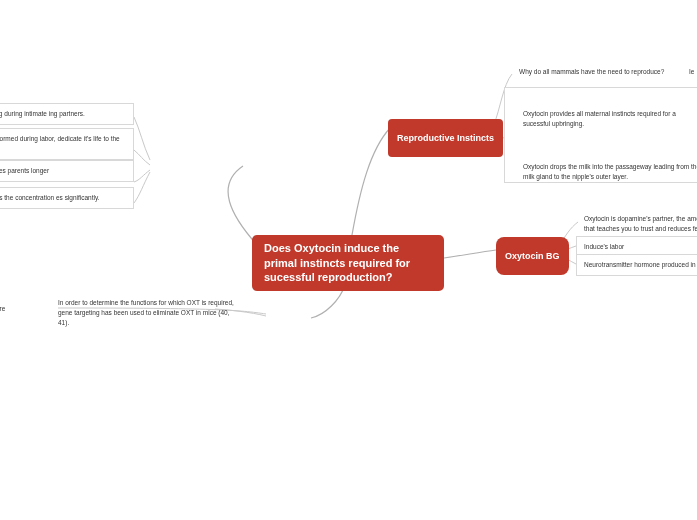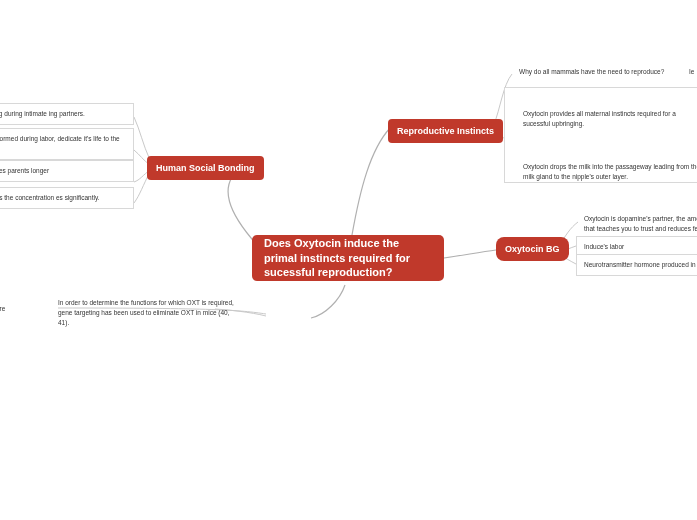--- a/index.html
+++ b/index.html
@@ -52,7 +52,7 @@
     border-radius: 4px;
     font-weight: bold;
     font-size: 9px;
-    padding: 7px 9px;
+    padding: 14px 9px;
     display: flex;
     align-items: center;
     justify-content: center;

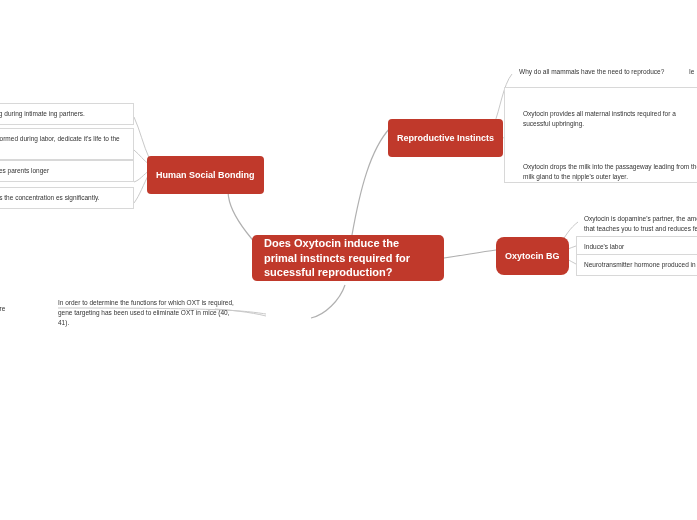--- a/index.html
+++ b/index.html
@@ -121,9 +121,6 @@
     <span>Reproductive Instincts</span>
   </div>
 
-  <div class="node branch" style="left:147px; top:156px;">
-    <span>Human Social Bonding</span>
-  </div>
 
   <div class="node branch" style="left:496px; top:237px;border-radius:8px;">
     <span>Oxytocin BG</span>

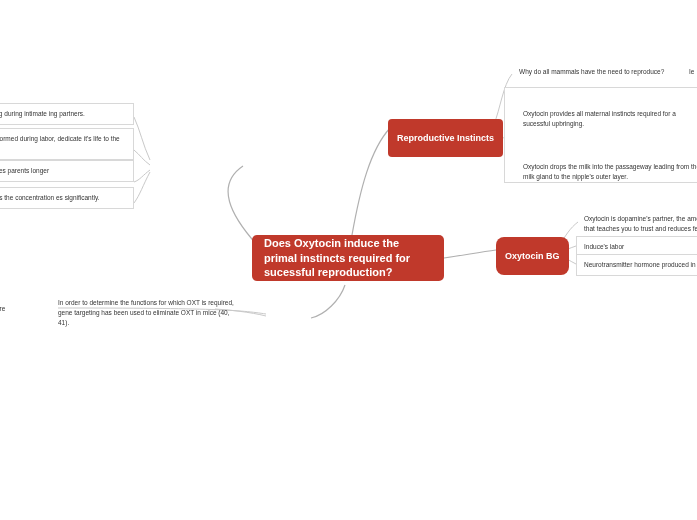--- a/index.html
+++ b/index.html
@@ -42,7 +42,7 @@
     left: 252px;
     top: 235px;
     width: 192px;
-    height: 46px;
+    height: 56px;
     display: flex;
     align-items: center;
   }

